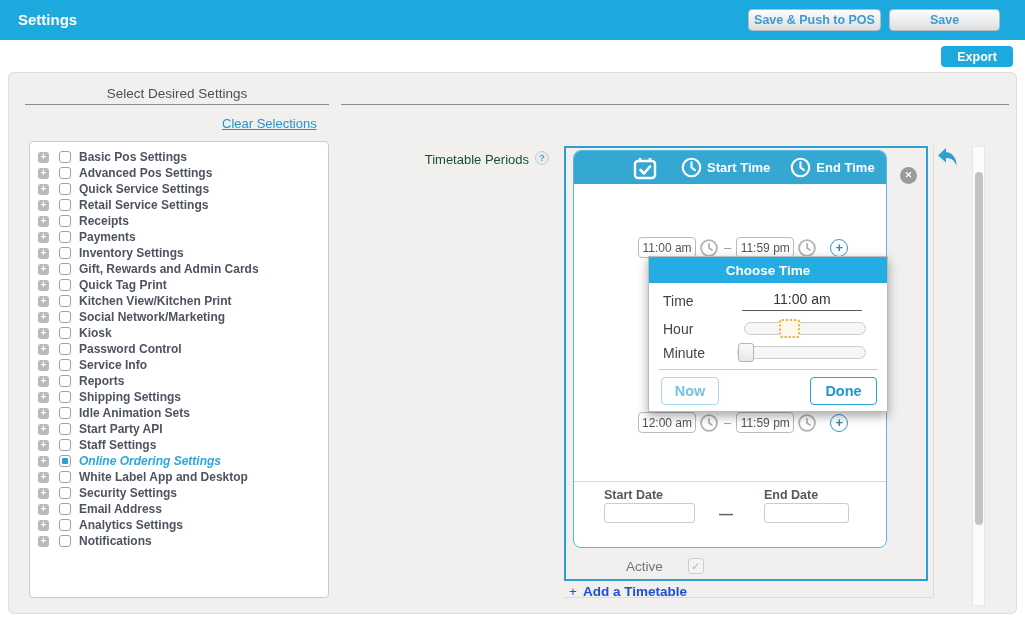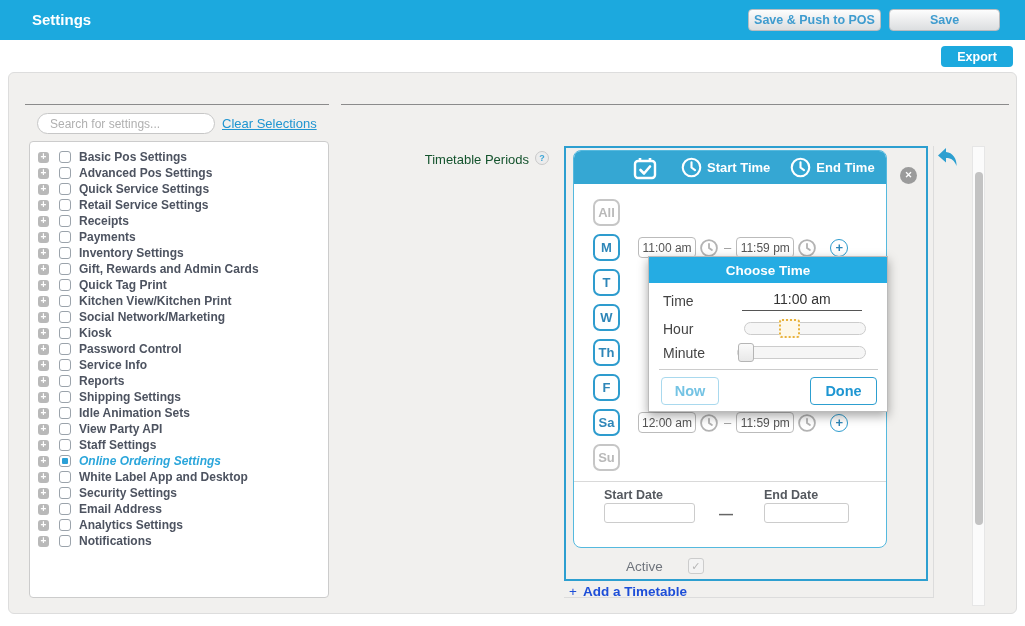--- a/index.html
+++ b/index.html
@@ -7,7 +7,7 @@
 
   
   .topbar { position:absolute; left:0; top:0; width:1025px; height:40px; background:#1ca9de; }
-  .app-title { position:absolute; left:32px; top:11px; color:#fff; font-size:15px; font-weight:bold; }
+  .app-title { position:absolute; left:18px; top:11px; color:#fff; font-size:15px; font-weight:bold; }
   .topbtn { position:absolute; top:9px; height:22px; border:1px solid #b8bcc0; border-radius:4px;
             background:linear-gradient(#fdfdfd,#dcdee0); color:#3f9ccf; font-size:12.5px; font-weight:bold;
             display:flex; align-items:center; justify-content:center; cursor:pointer; }

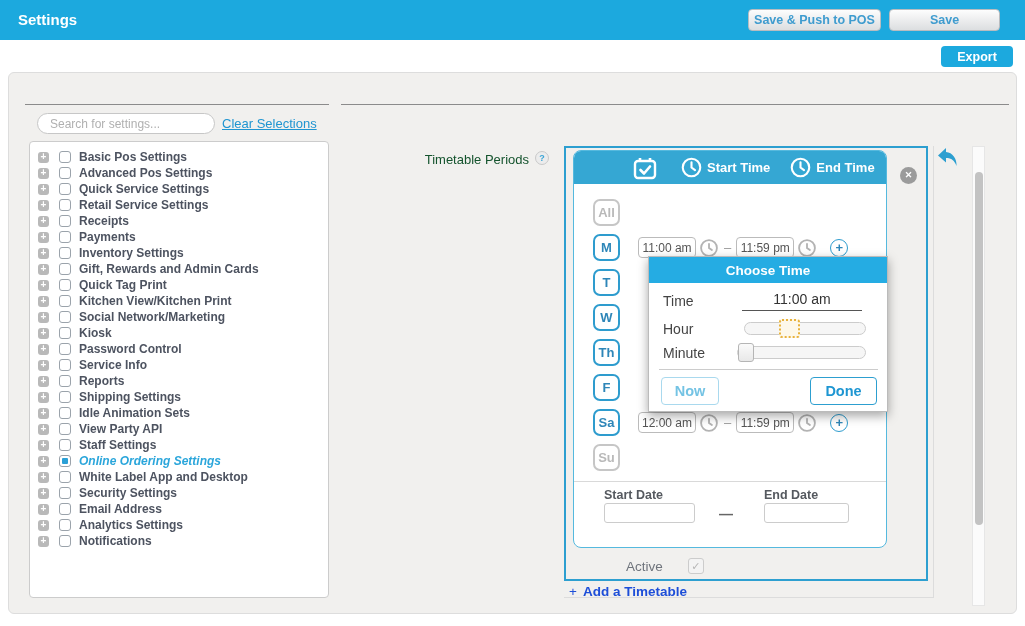--- a/index.html
+++ b/index.html
@@ -139,6 +139,7 @@
 
 <div class="main">
 
+  <div class="col-title left-title">Select Desired Settings</div>
   <div class="col-rule left-rule"></div>
   <div class="col-rule right-rule"></div>
 

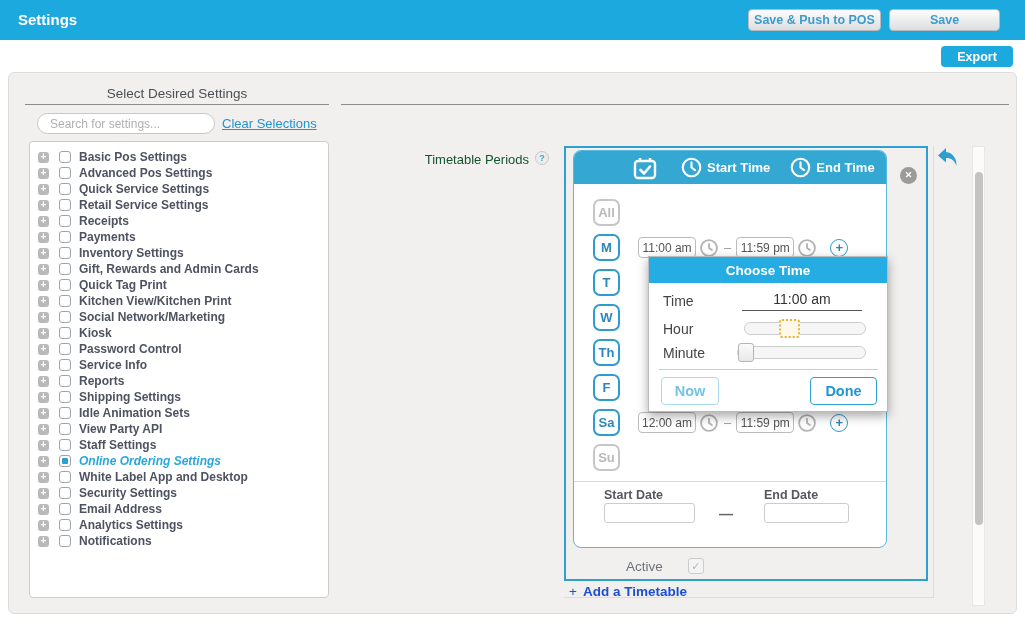--- a/index.html
+++ b/index.html
@@ -143,7 +143,6 @@
   <div class="col-rule left-rule"></div>
   <div class="col-rule right-rule"></div>
 
-  <input class="search-input" placeholder="Search for settings..." style="">
   <div class="clear-link">Clear Selections</div>
 
   <div class="listbox">

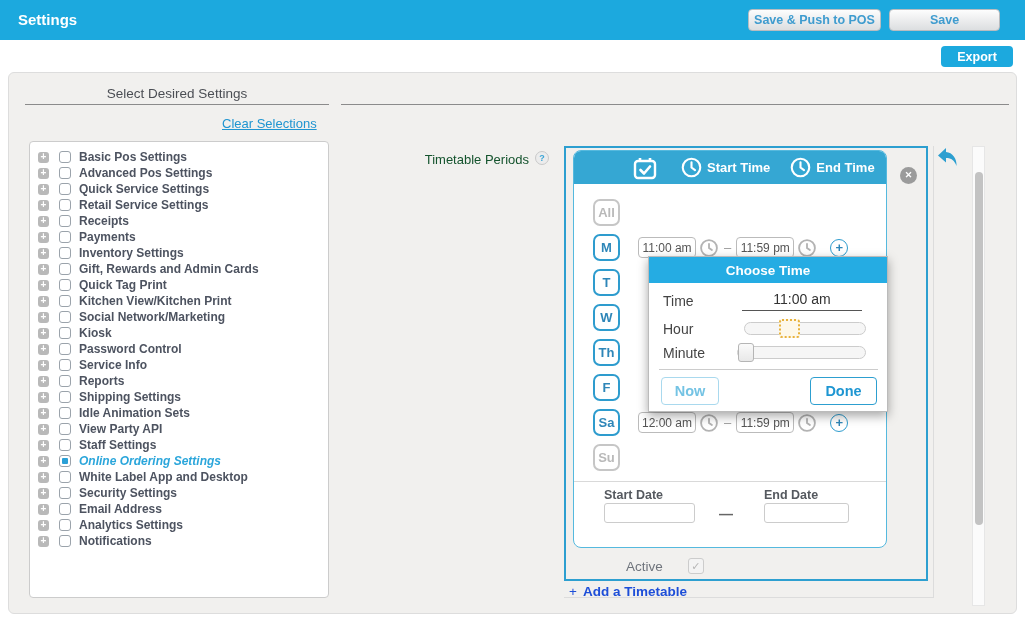--- a/index.html
+++ b/index.html
@@ -328,16 +328,6 @@
         </span>
       </div>
 
-      <div class="day-col">
-          <div class="day-btn">All</div>
-          <div class="day-btn active">M</div>
-          <div class="day-btn active">T</div>
-          <div class="day-btn active">W</div>
-          <div class="day-btn active">Th</div>
-          <div class="day-btn active">F</div>
-          <div class="day-btn active">Sa</div>
-          <div class="day-btn">Su</div>
-        </div>
       <div>
   <div class="time-row" style="top: 86px;">
     <input class="time-input start" value="11:00 am" style="">

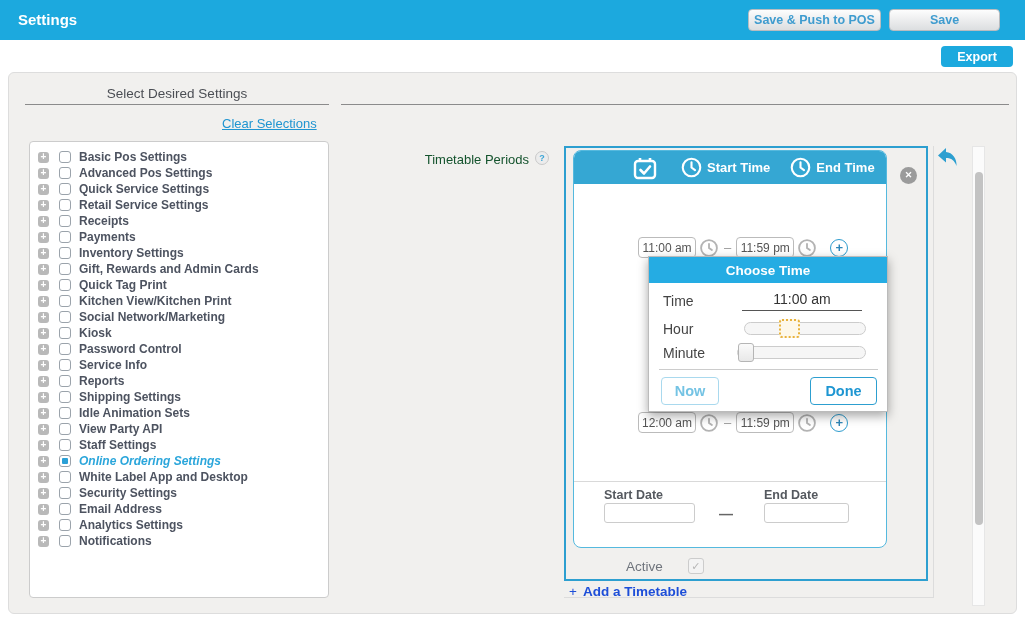--- a/index.html
+++ b/index.html
@@ -251,7 +251,7 @@
   <div class="setting-item">
     <span class="plus-sq">+</span>
     <span class="cbx"></span>
-    <span class="item-label">View Party API</span>
+    <span class="item-label">Start Party API</span>
   </div>
 
   <div class="setting-item">

